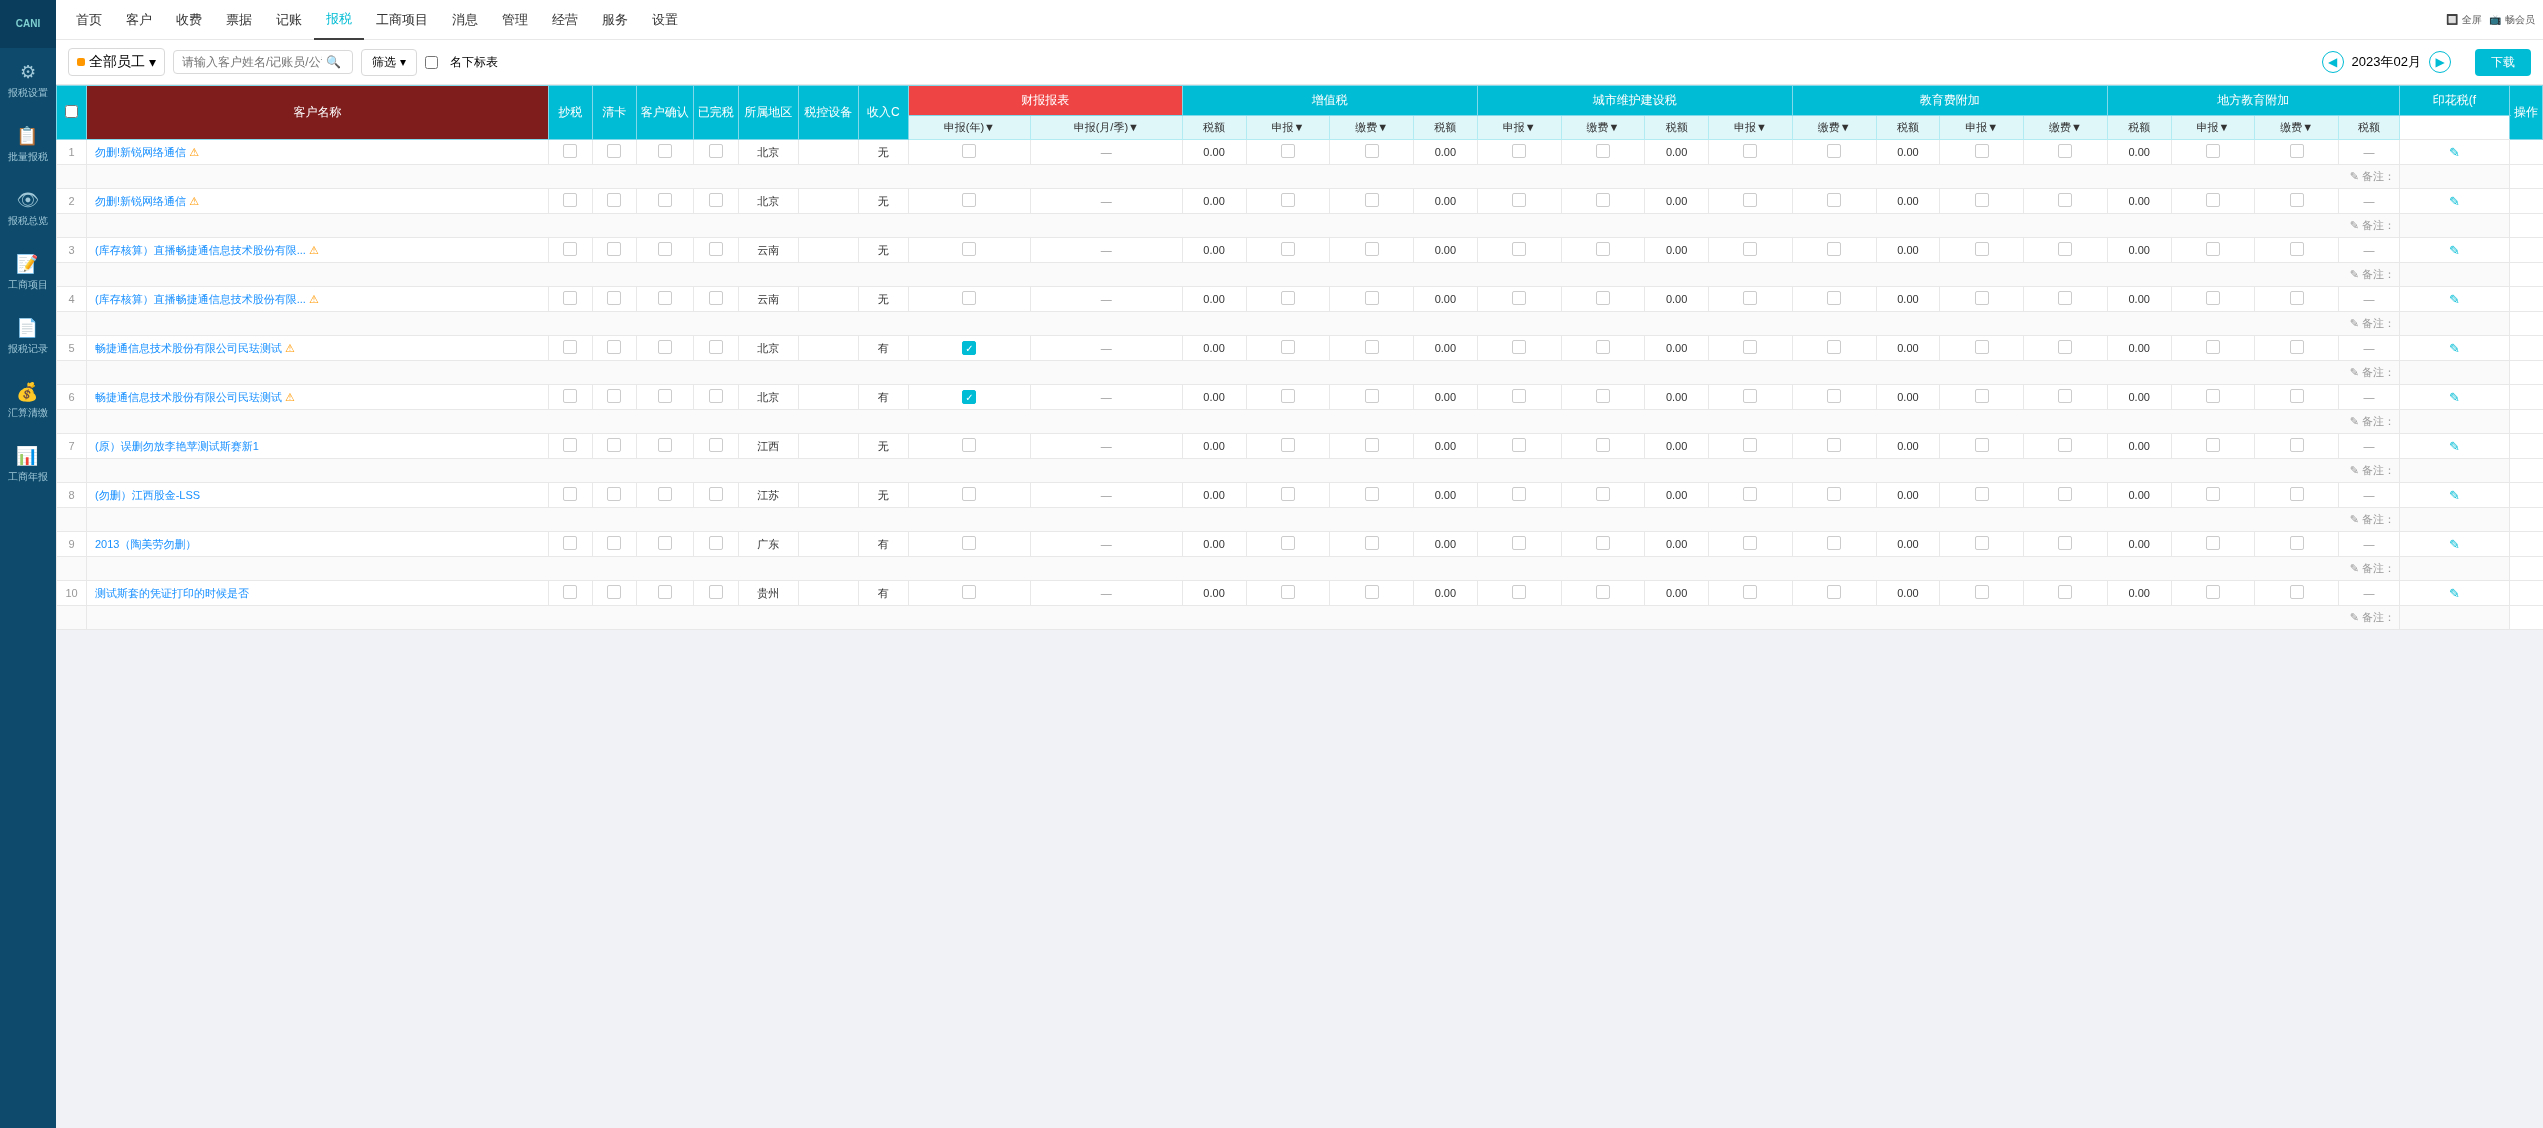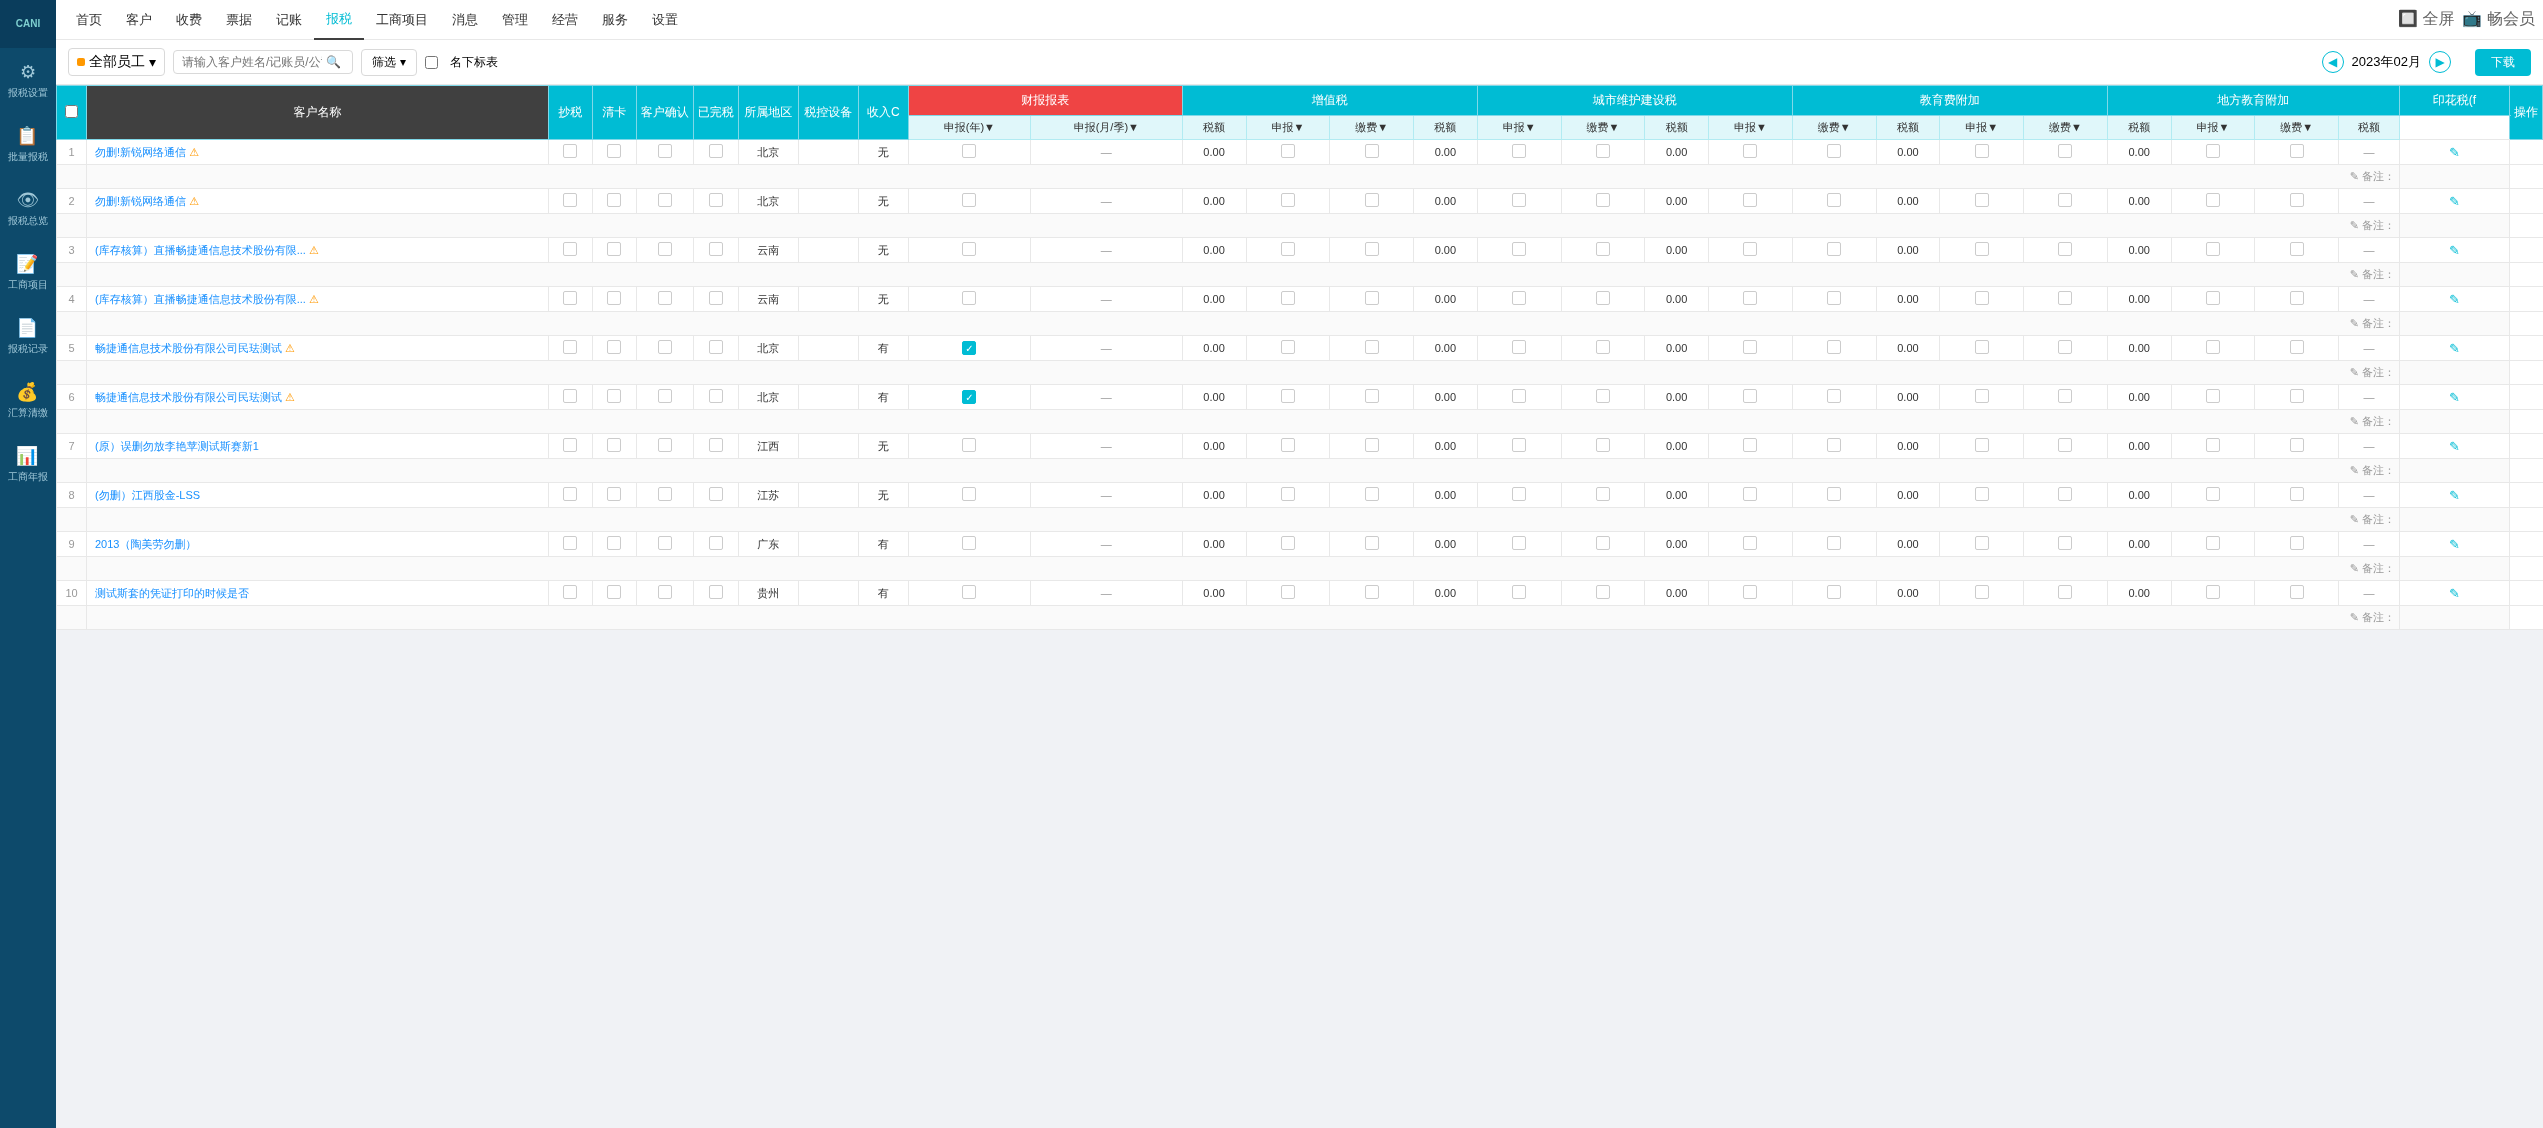--- a/index.html
+++ b/index.html
@@ -78,7 +78,7 @@
       display: flex;
       align-items: center;
       gap: 8px;
-      font-size: 16px;
+      font-size: 10px;
       color: #666;
     }
     .top-nav-right span { cursor: pointer; }

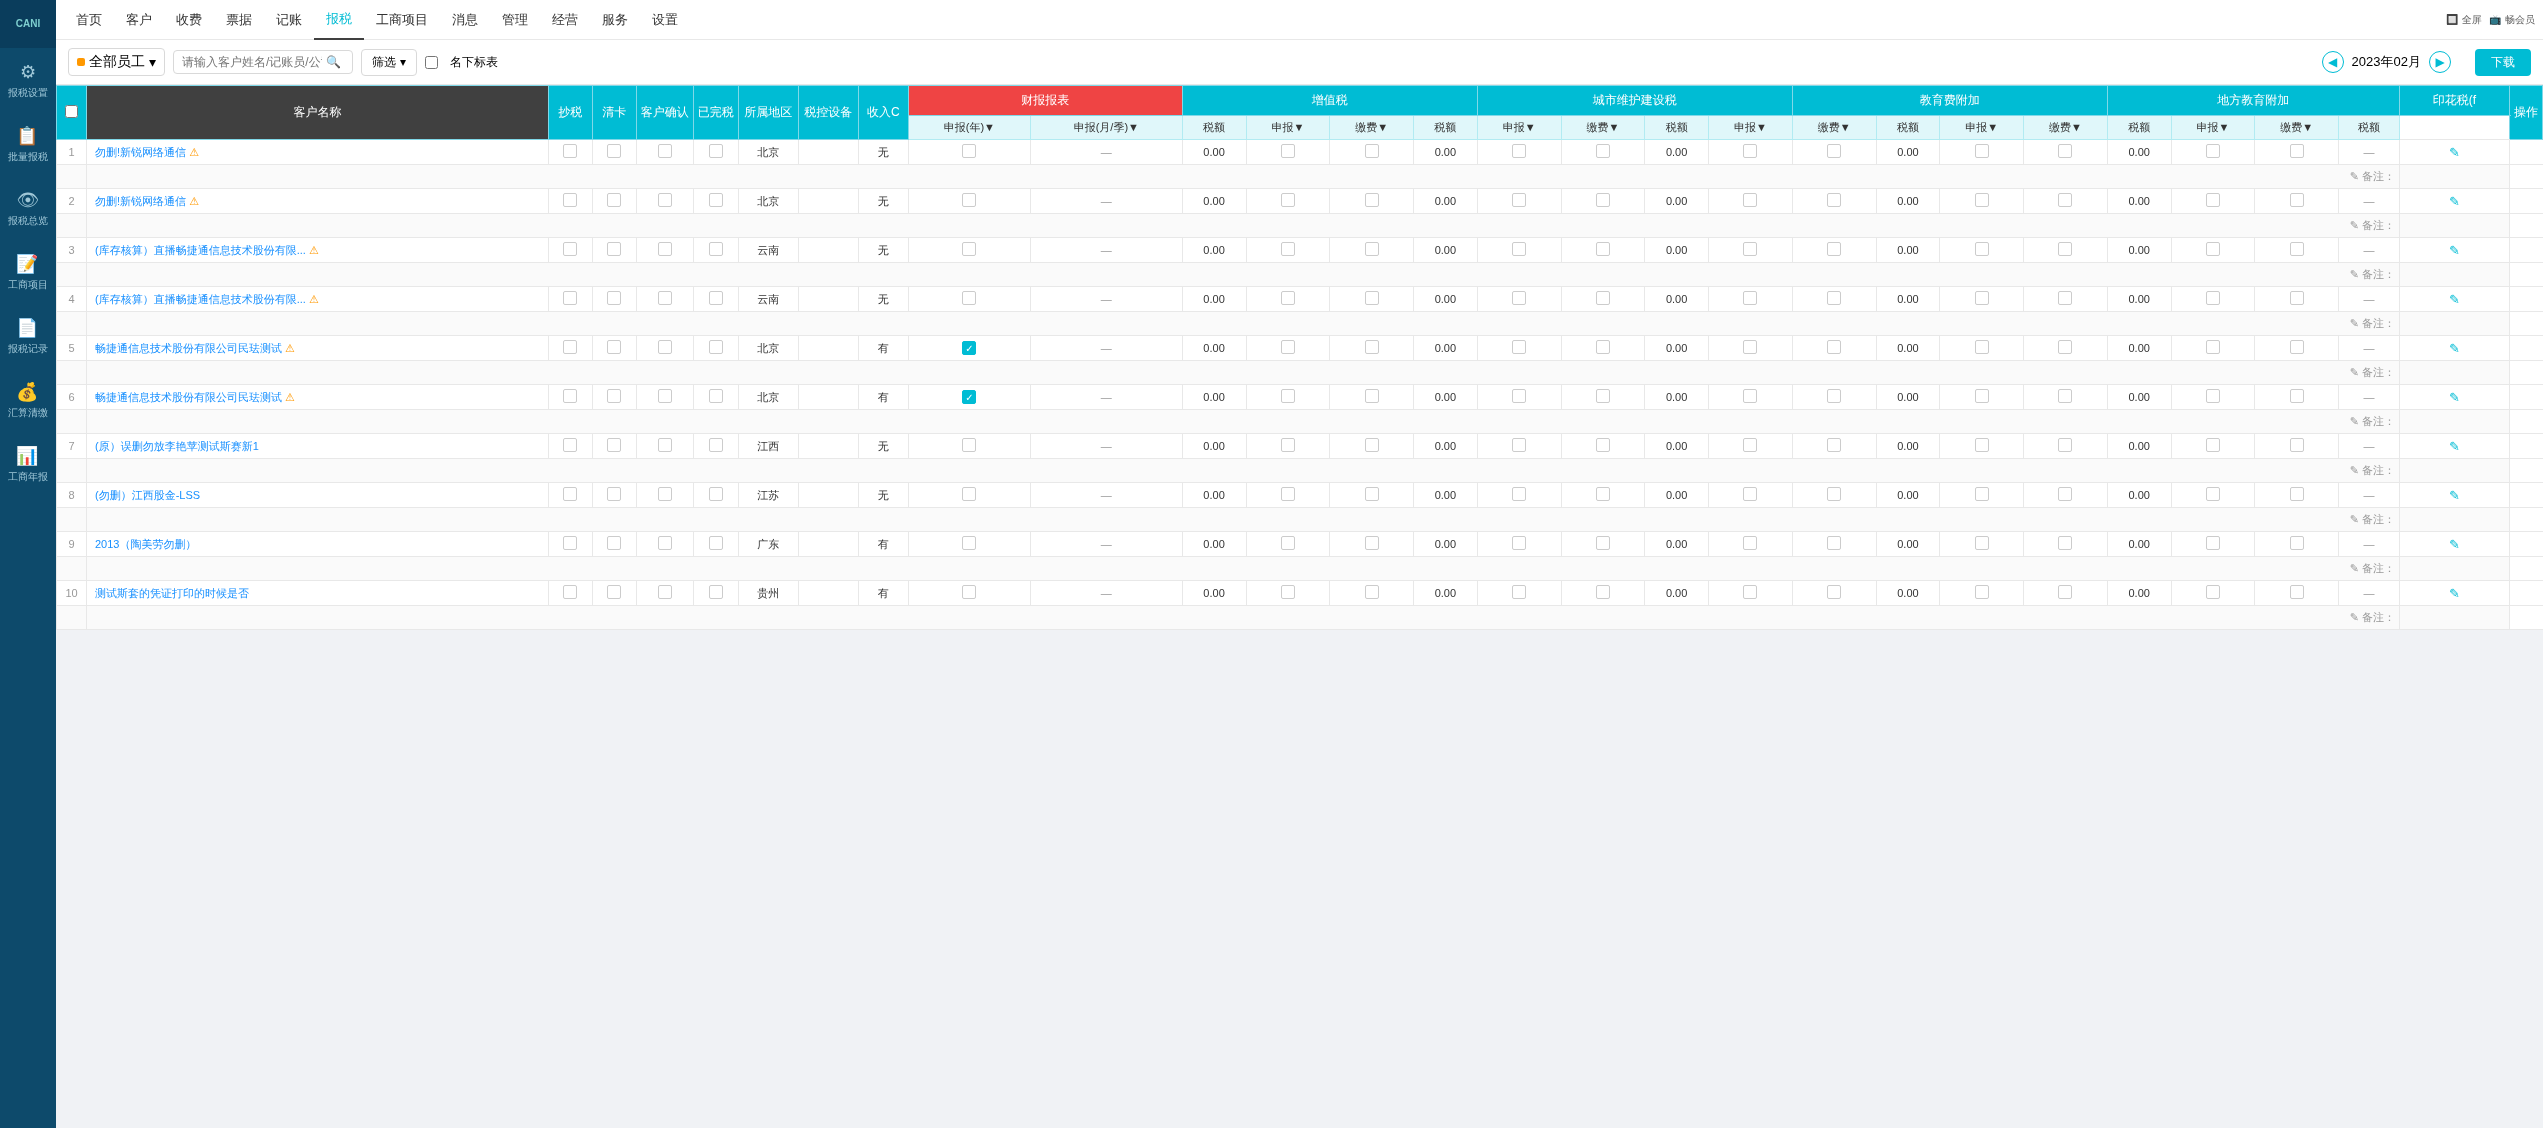--- a/index.html
+++ b/index.html
@@ -368,7 +368,7 @@
             <th rowspan="2" style="width:30px;position:sticky;left:0;z-index:4;background:#00bcd4;">
               <input type="checkbox" style="">
             </th>
-            <th rowspan="2" style="min-width:200px;position:sticky;left:30px;z-index:4;background:#404040;">客户名称</th>
+            <th rowspan="2" style="min-width:200px;position:sticky;left:30px;z-index:4;background:#7f1d1d;">客户名称</th>
             <th rowspan="2" style="width:44px;">抄税</th>
             <th rowspan="2" style="width:44px;">清卡</th>
             <th rowspan="2" style="width:54px;">客户确认</th>

